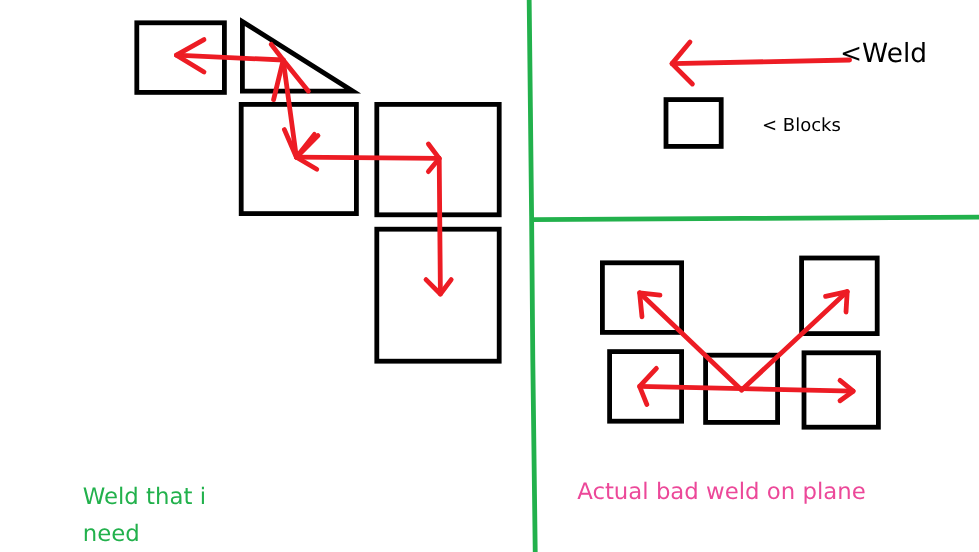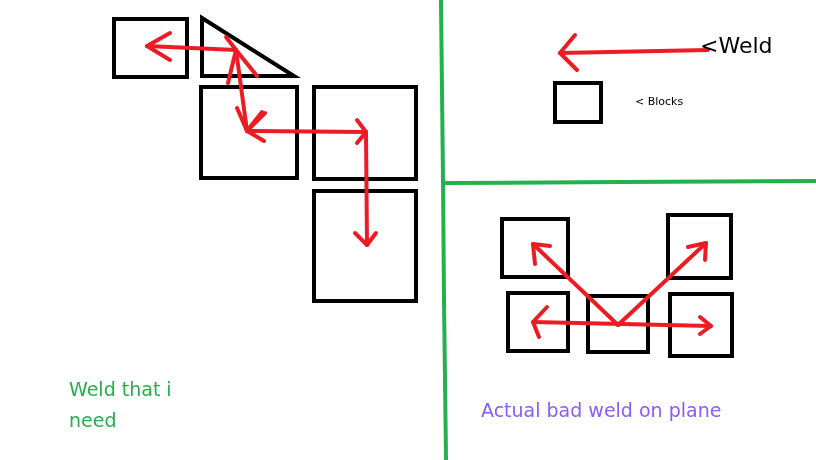--- a/index.html
+++ b/index.html
@@ -8,7 +8,7 @@
   svg.canvas { position: absolute; left: 0; top: 0; }
   .lbl { position: absolute; white-space: nowrap; line-height: 1.15; }
   .weld-lbl { left: 700px; top: 33px; font-size: 22px; color: #000; }
-  .blocks-lbl { left: 635px; top: 96px; font-size: 11px; color: #000; }
+  .blocks-lbl { left: 635px; top: 96px; font-size: 15px; color: #000; }
   .need-lbl { left: 69px; top: 374px; font-size: 19px; width: 150px; white-space: normal; line-height: 31px; }
   .bad-lbl { left: 481px; top: 400px; font-size: 19px; }
 </style>

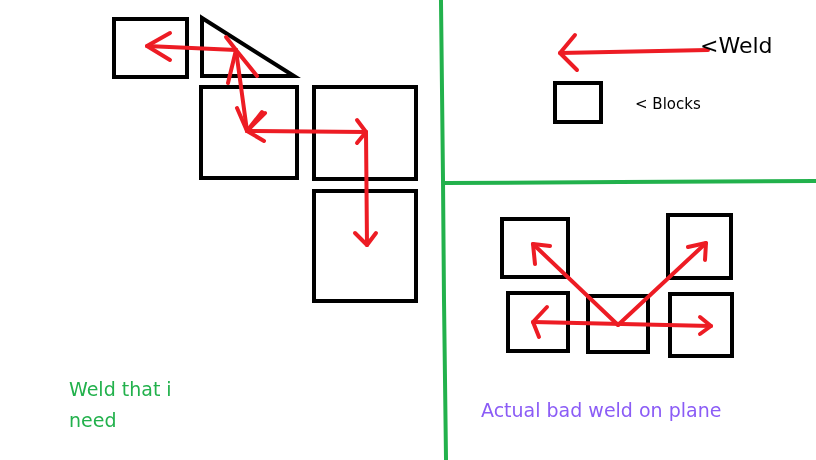--- a/index.html
+++ b/index.html
@@ -78,7 +78,7 @@
 
 <div class="lbl weld-lbl">&lt;Weld</div>
 <div class="lbl blocks-lbl">&lt; Blocks</div>
-<div class="lbl need-lbl" style="color:#22b14c;">Weld that i need</div>
+<div class="lbl need-lbl" style="color:#22b14c;margin-top:25px;">Weld that i need</div>
 <div class="lbl bad-lbl" style="color:#8b5cf6;">Actual bad weld on plane</div>
 
 </body></html>

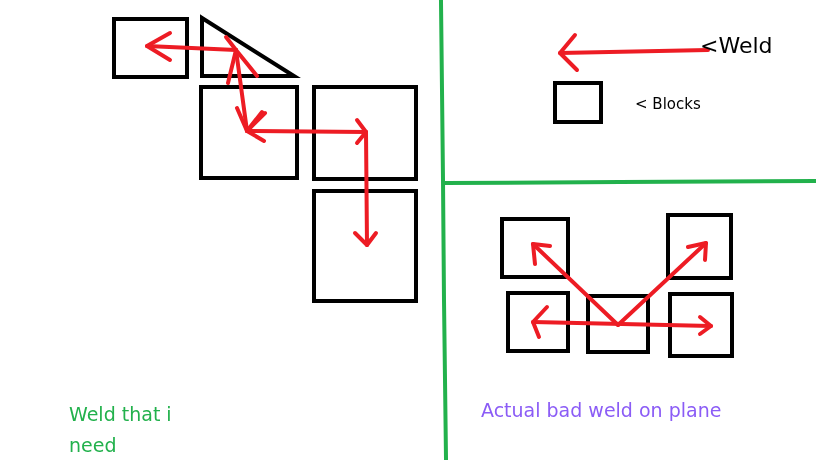--- a/index.html
+++ b/index.html
@@ -79,6 +79,6 @@
 <div class="lbl weld-lbl">&lt;Weld</div>
 <div class="lbl blocks-lbl">&lt; Blocks</div>
 <div class="lbl need-lbl" style="color:#22b14c;margin-top:25px;">Weld that i need</div>
-<div class="lbl bad-lbl" style="color:#8b5cf6;">Actual bad weld on plane</div>
+<div class="lbl bad-lbl" style="color:#ec4899;">Actual bad weld on plane</div>
 
 </body></html>

